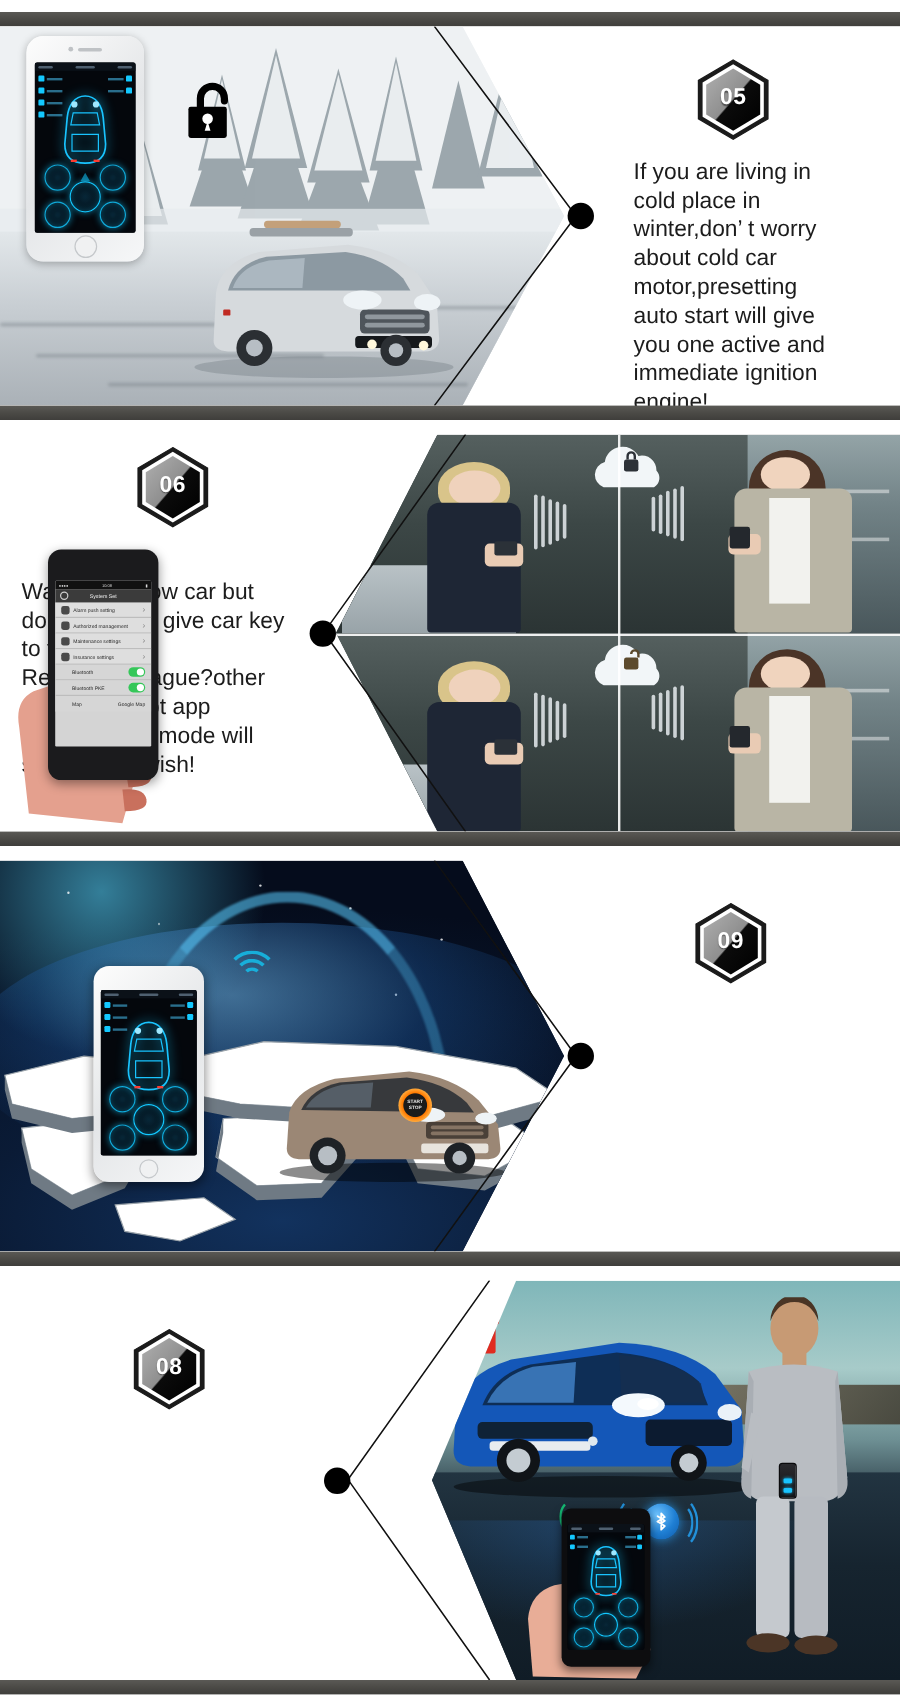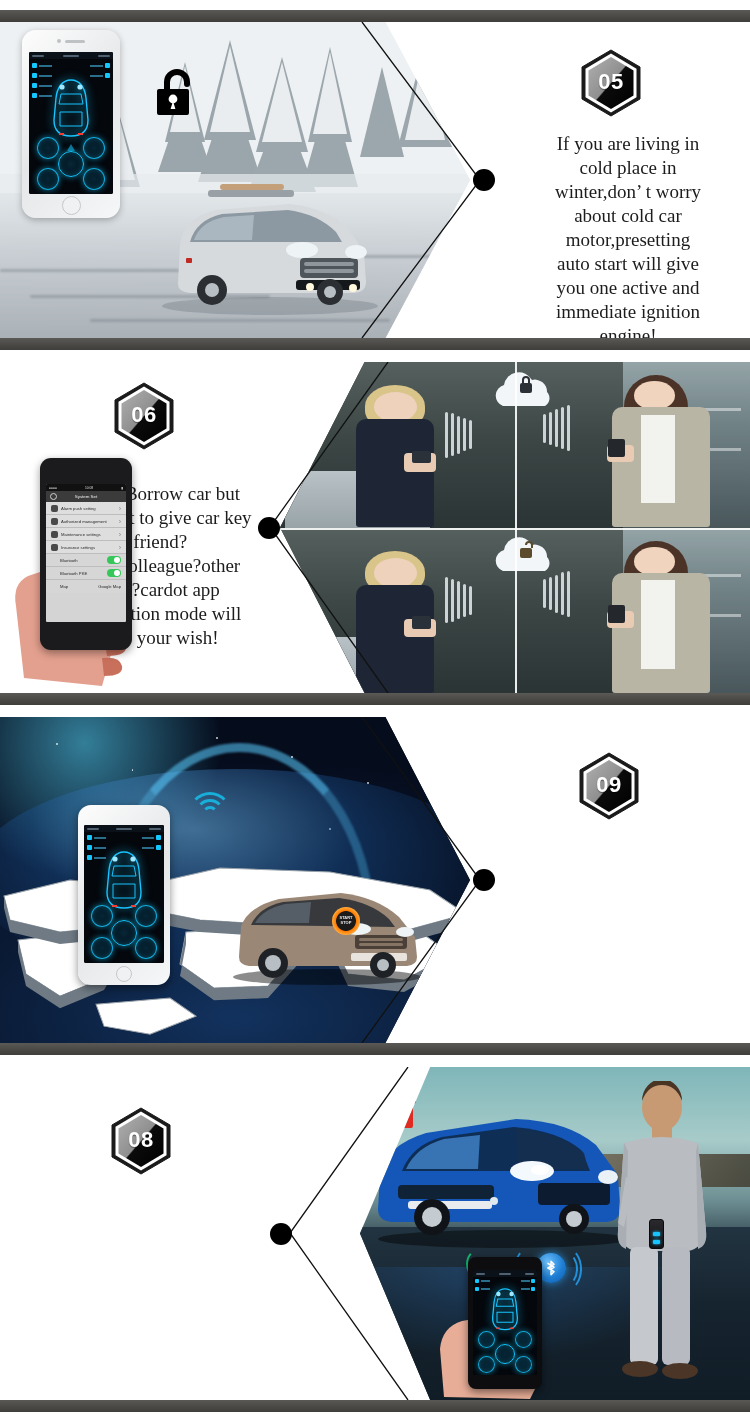--- a/index.html
+++ b/index.html
@@ -49,7 +49,7 @@
   .hex .num {
     position: absolute; inset: 0;
     display: flex; align-items: center; justify-content: center;
-    color: #fff; font-weight: 700; font-size: 22px;
+    color: #fff; font-weight: 700; font-size: 19px;
     font-family: "Liberation Sans", sans-serif;
     letter-spacing: 0.5px;
     text-shadow: 0 1px 1px rgba(0,0,0,.45);

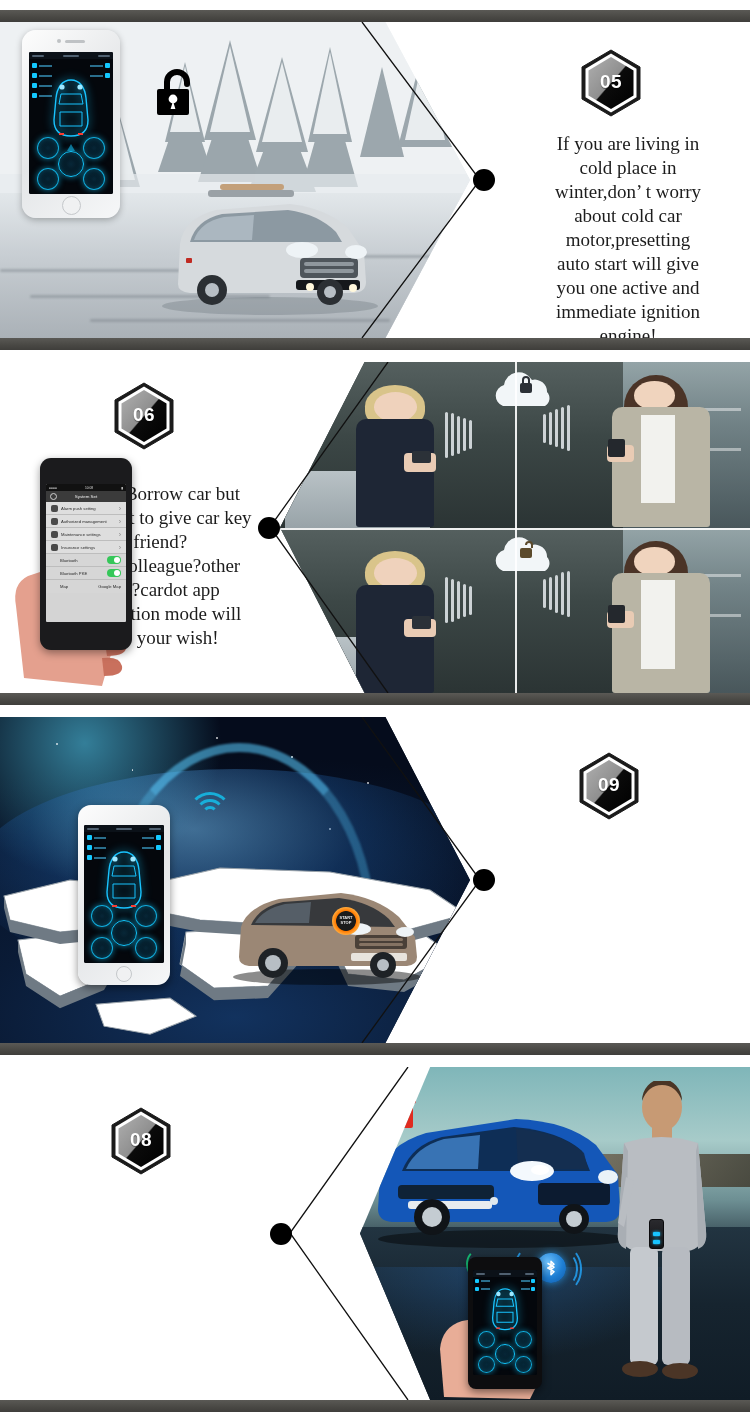--- a/index.html
+++ b/index.html
@@ -61,8 +61,7 @@
     font-size: 19px;
     line-height: 24px;
     white-space: pre-line;
-    font-family: Liberation Serif, serif;
-    text-align: center;
+    font-family: Liberation Sans, sans-serif;
   }
   .blurb.wide { font-size: 19px; line-height: 28px; }
 

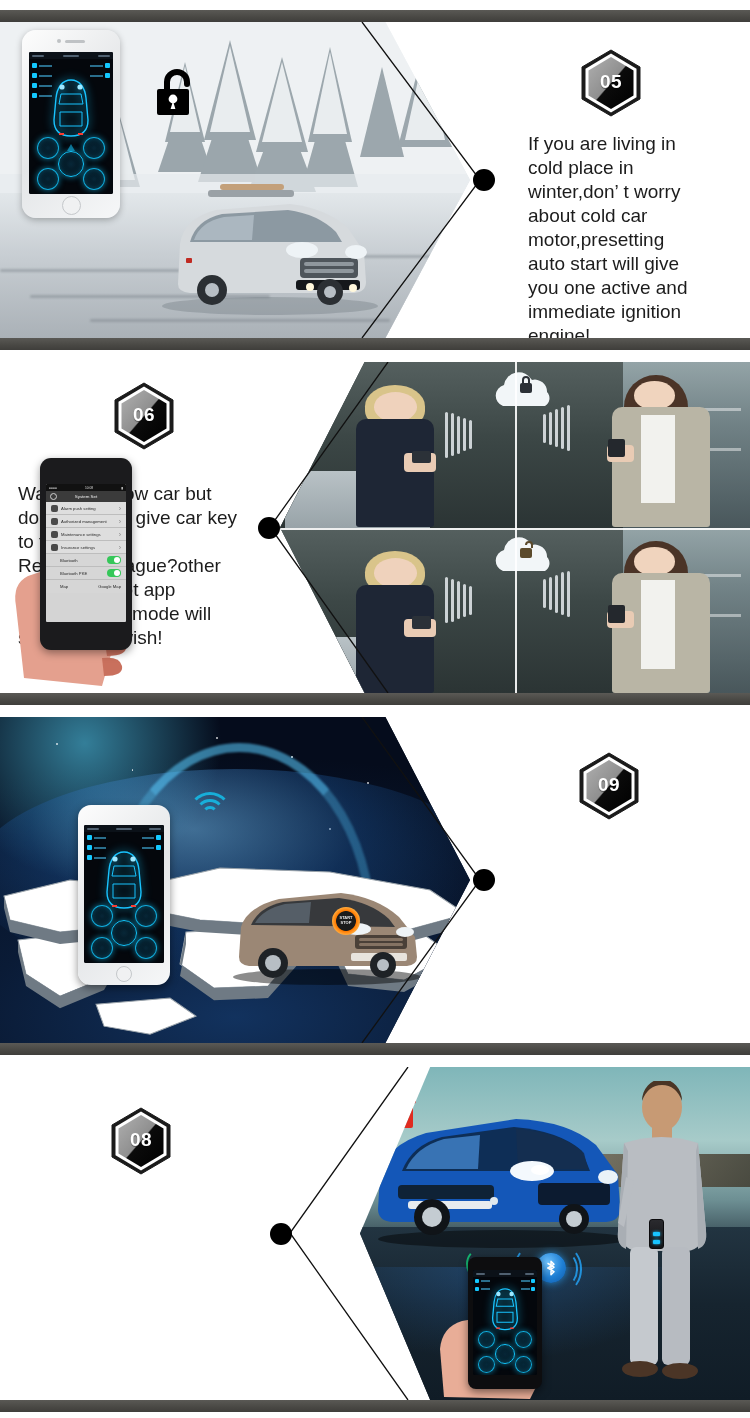--- a/index.html
+++ b/index.html
@@ -627,7 +627,7 @@
     <div class="dot" style="left:258px"></div>
 
     <div class="textside" style="left:0;width:300px">
-      <div class="hexwrap" style="left:113px;top:20px">
+      <div class="hexwrap" style="left:113px;top:10px">
         <div class="hex">
           <svg viewBox="0 0 62 68">
             <defs>

